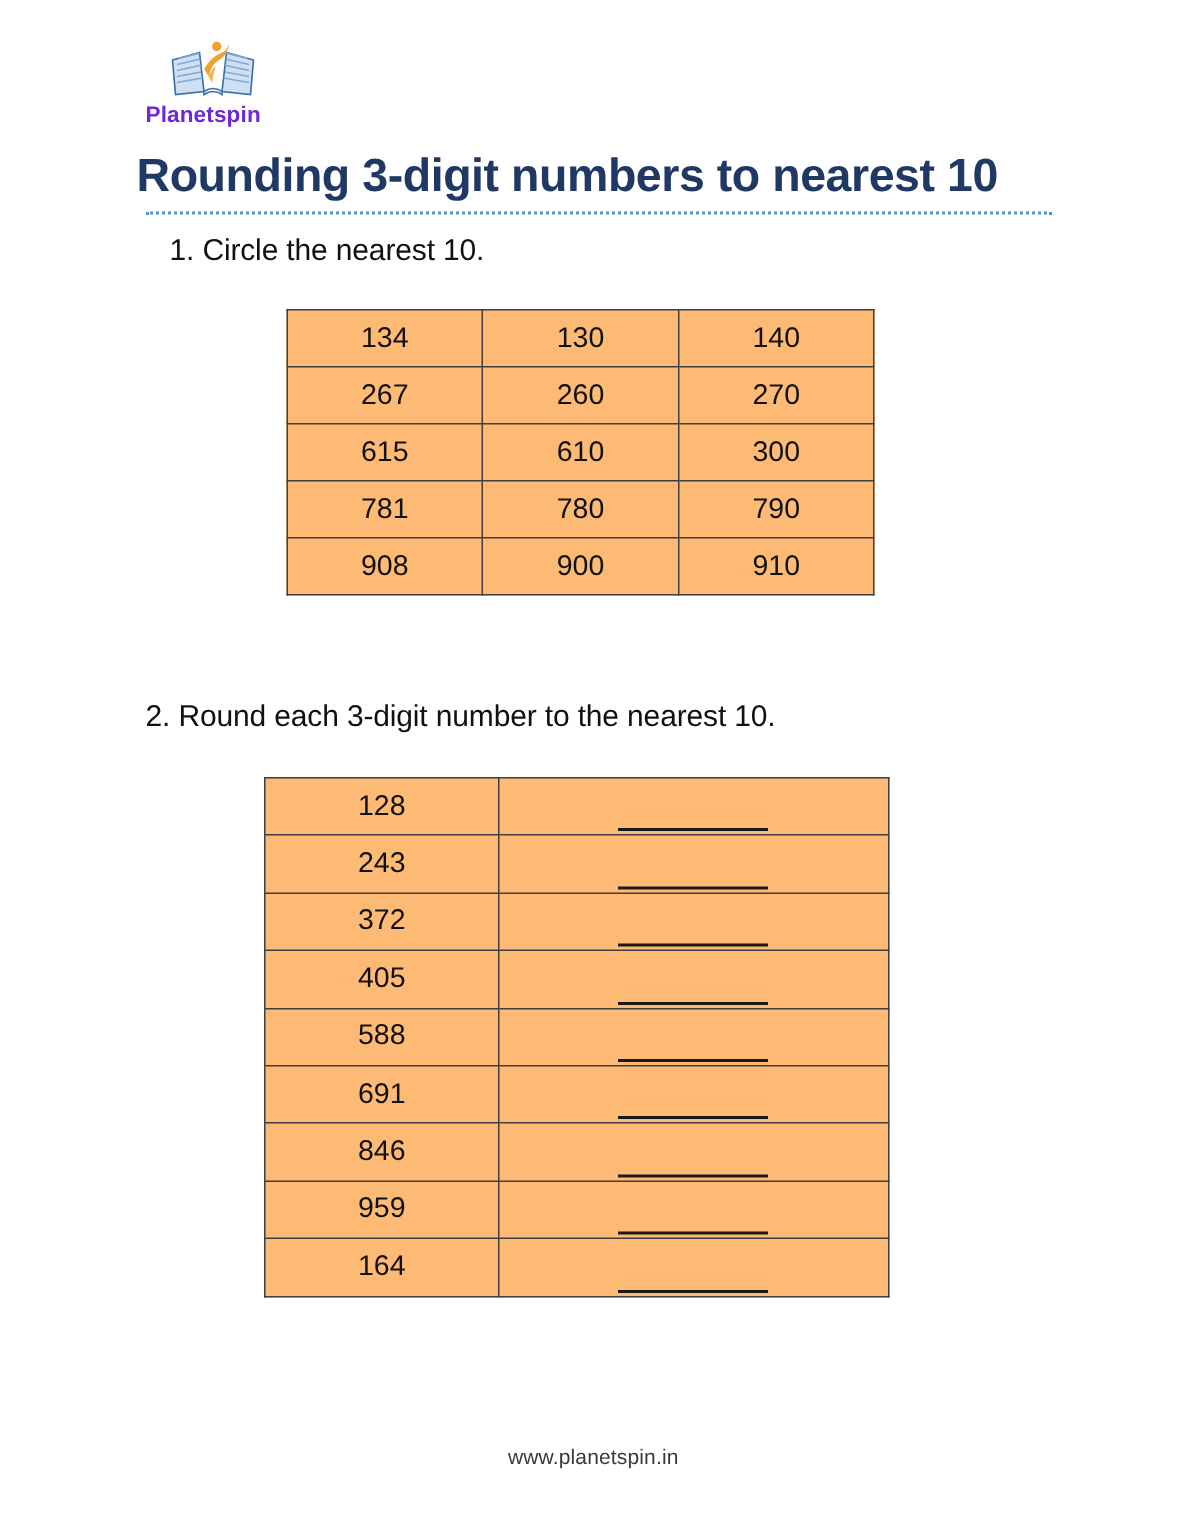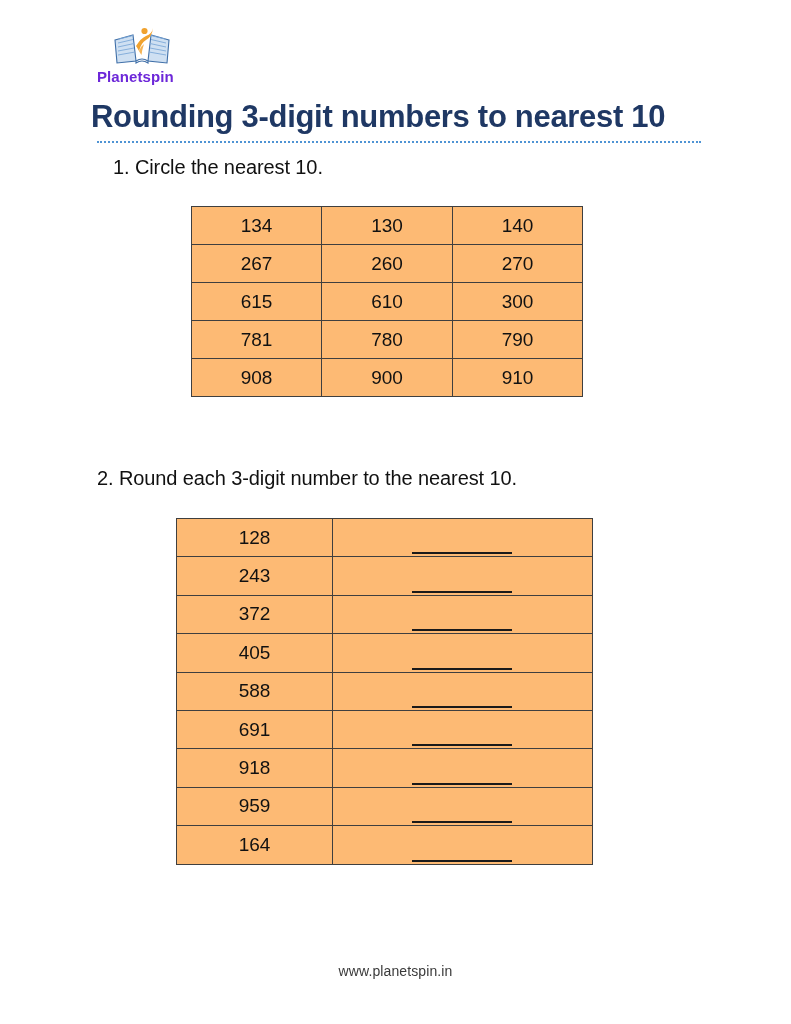--- a/index.html
+++ b/index.html
@@ -269,7 +269,7 @@
         </td>
       </tr>
       <tr>
-        <td class="num-cell">918</td>
+        <td class="num-cell">846</td>
         <td class="ans-cell">
           <span></span>
           <span class="answer-line"></span>

